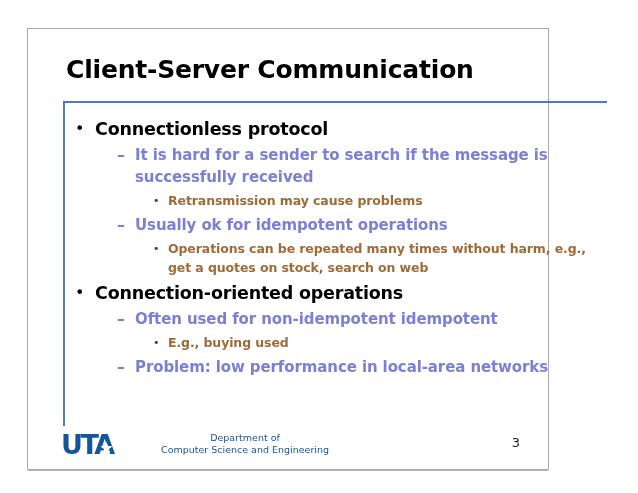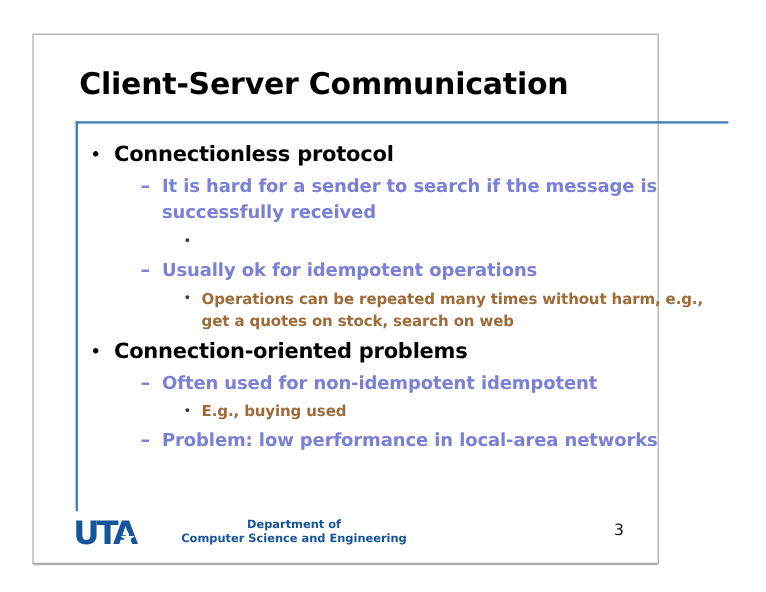--- a/index.html
+++ b/index.html
@@ -206,6 +206,7 @@
       </div>
       <div class="bullet-row lvl3">
         <span class="marker">•</span>
+        <span class="btext">Retransmission may cause problems</span>
       </div>
       <div class="bullet-row lvl2">
         <span class="marker">–</span>

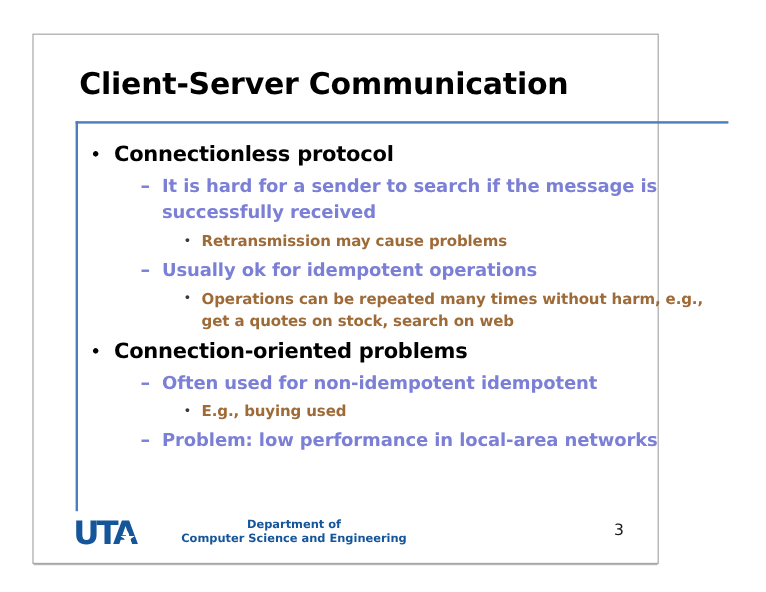--- a/index.html
+++ b/index.html
@@ -218,7 +218,7 @@
       </div>
       <div class="bullet-row lvl1">
         <span class="marker">•</span>
-        <span class="btext">Connection-oriented problems</span>
+        <span class="btext">Connection-oriented operations</span>
       </div>
       <div class="bullet-row lvl2">
         <span class="marker">–</span>

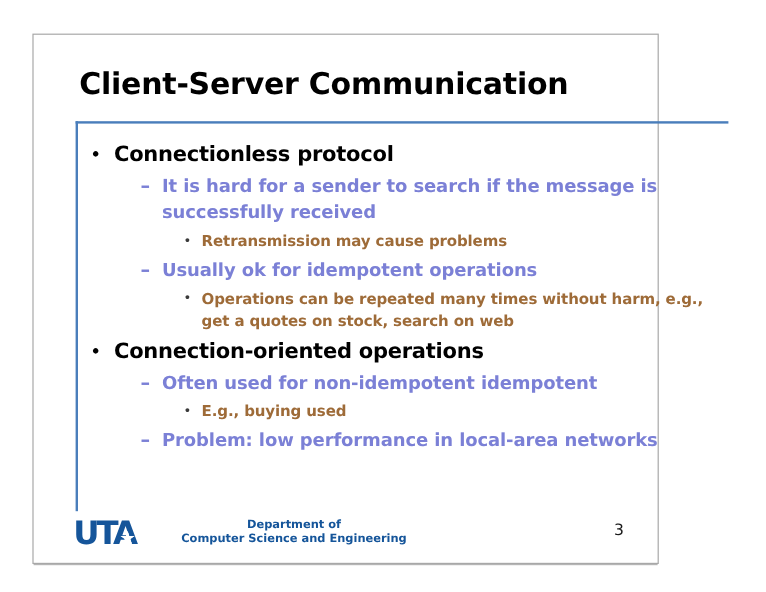--- a/index.html
+++ b/index.html
@@ -174,7 +174,7 @@
     text-align: center;
     font-family: "DejaVu Sans", sans-serif;
     font-size: 9.5px;
-    font-weight: bold;
+    font-weight: normal;
     color: #15559a;
     line-height: 11.5px;
   }

